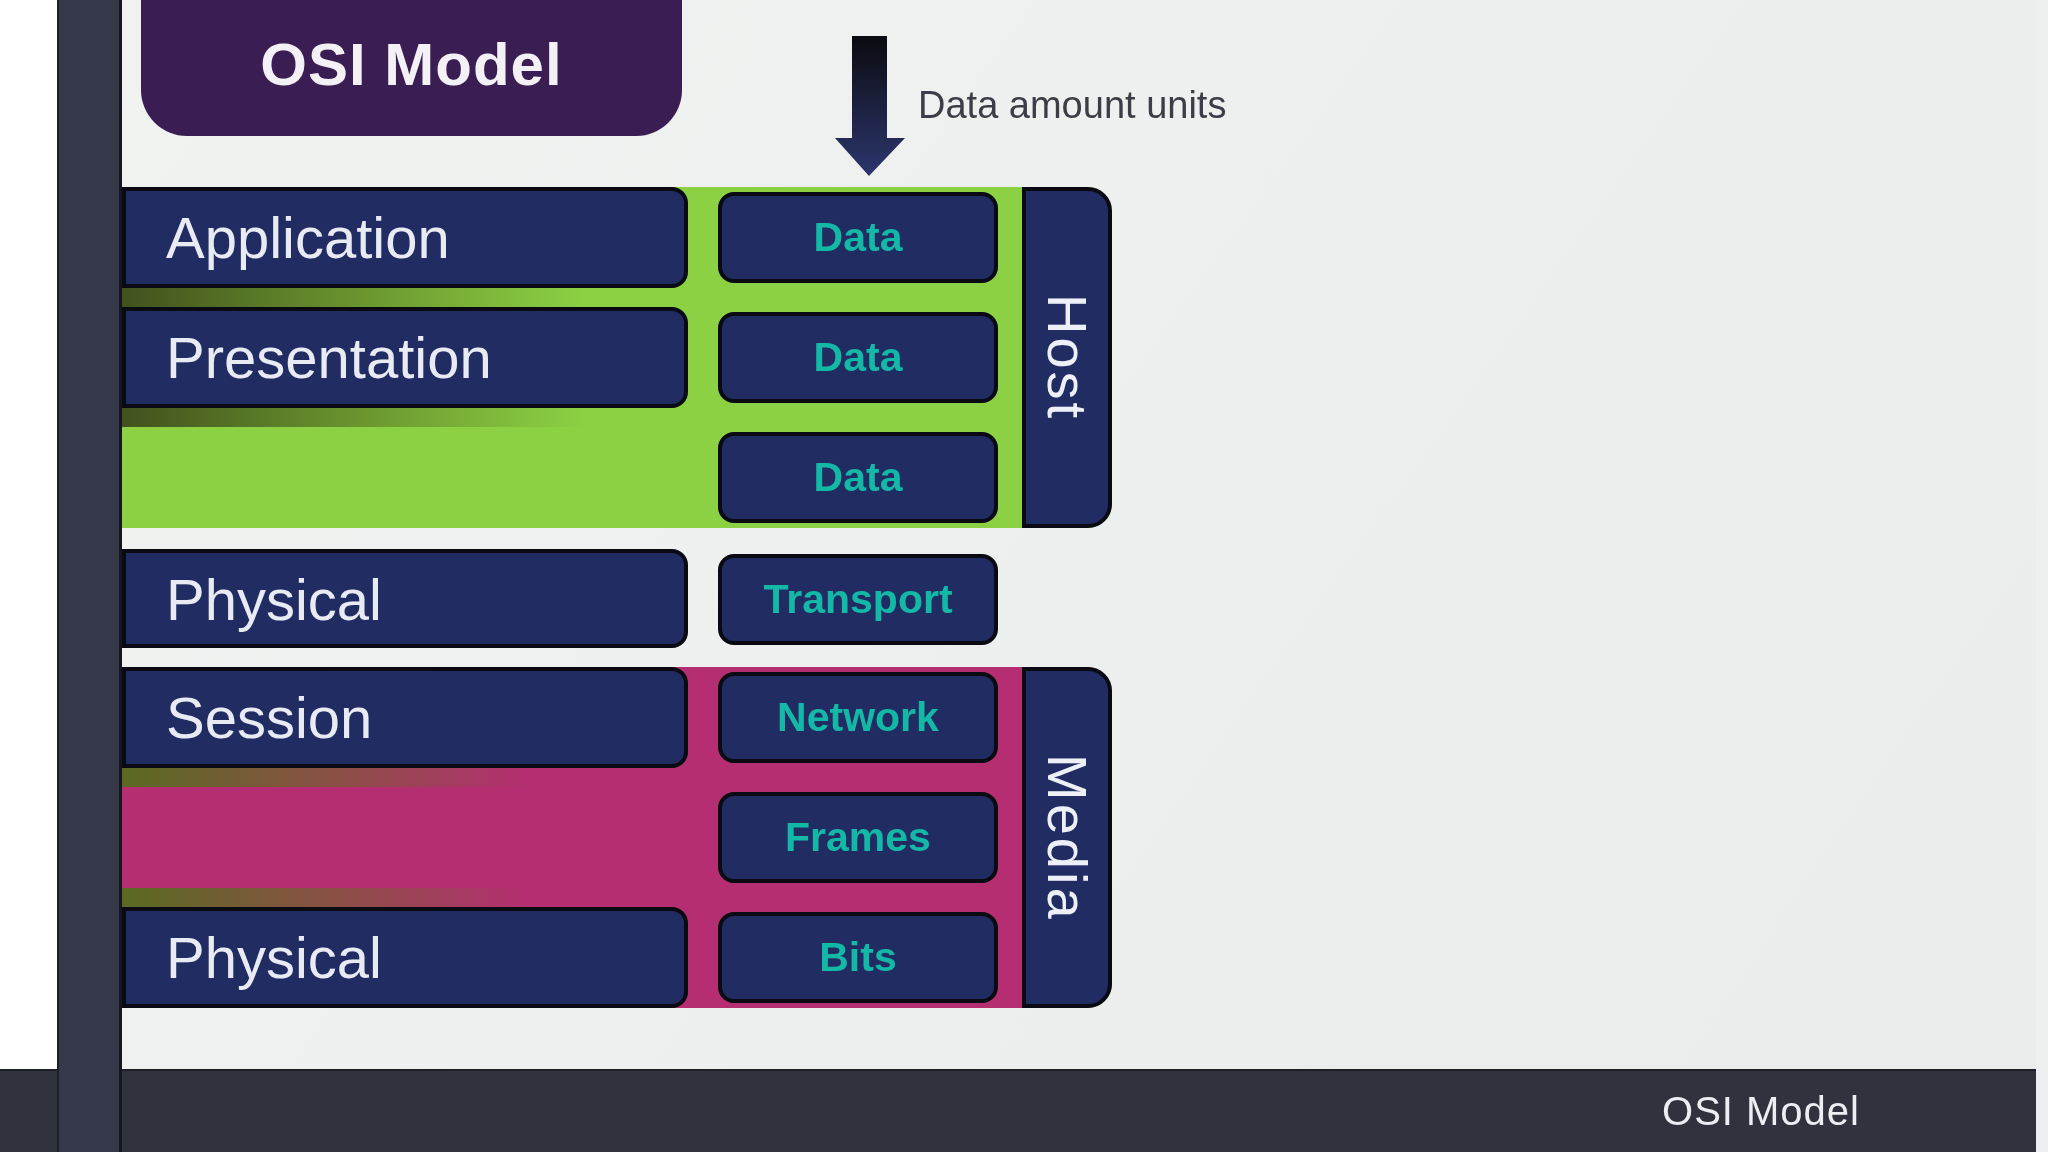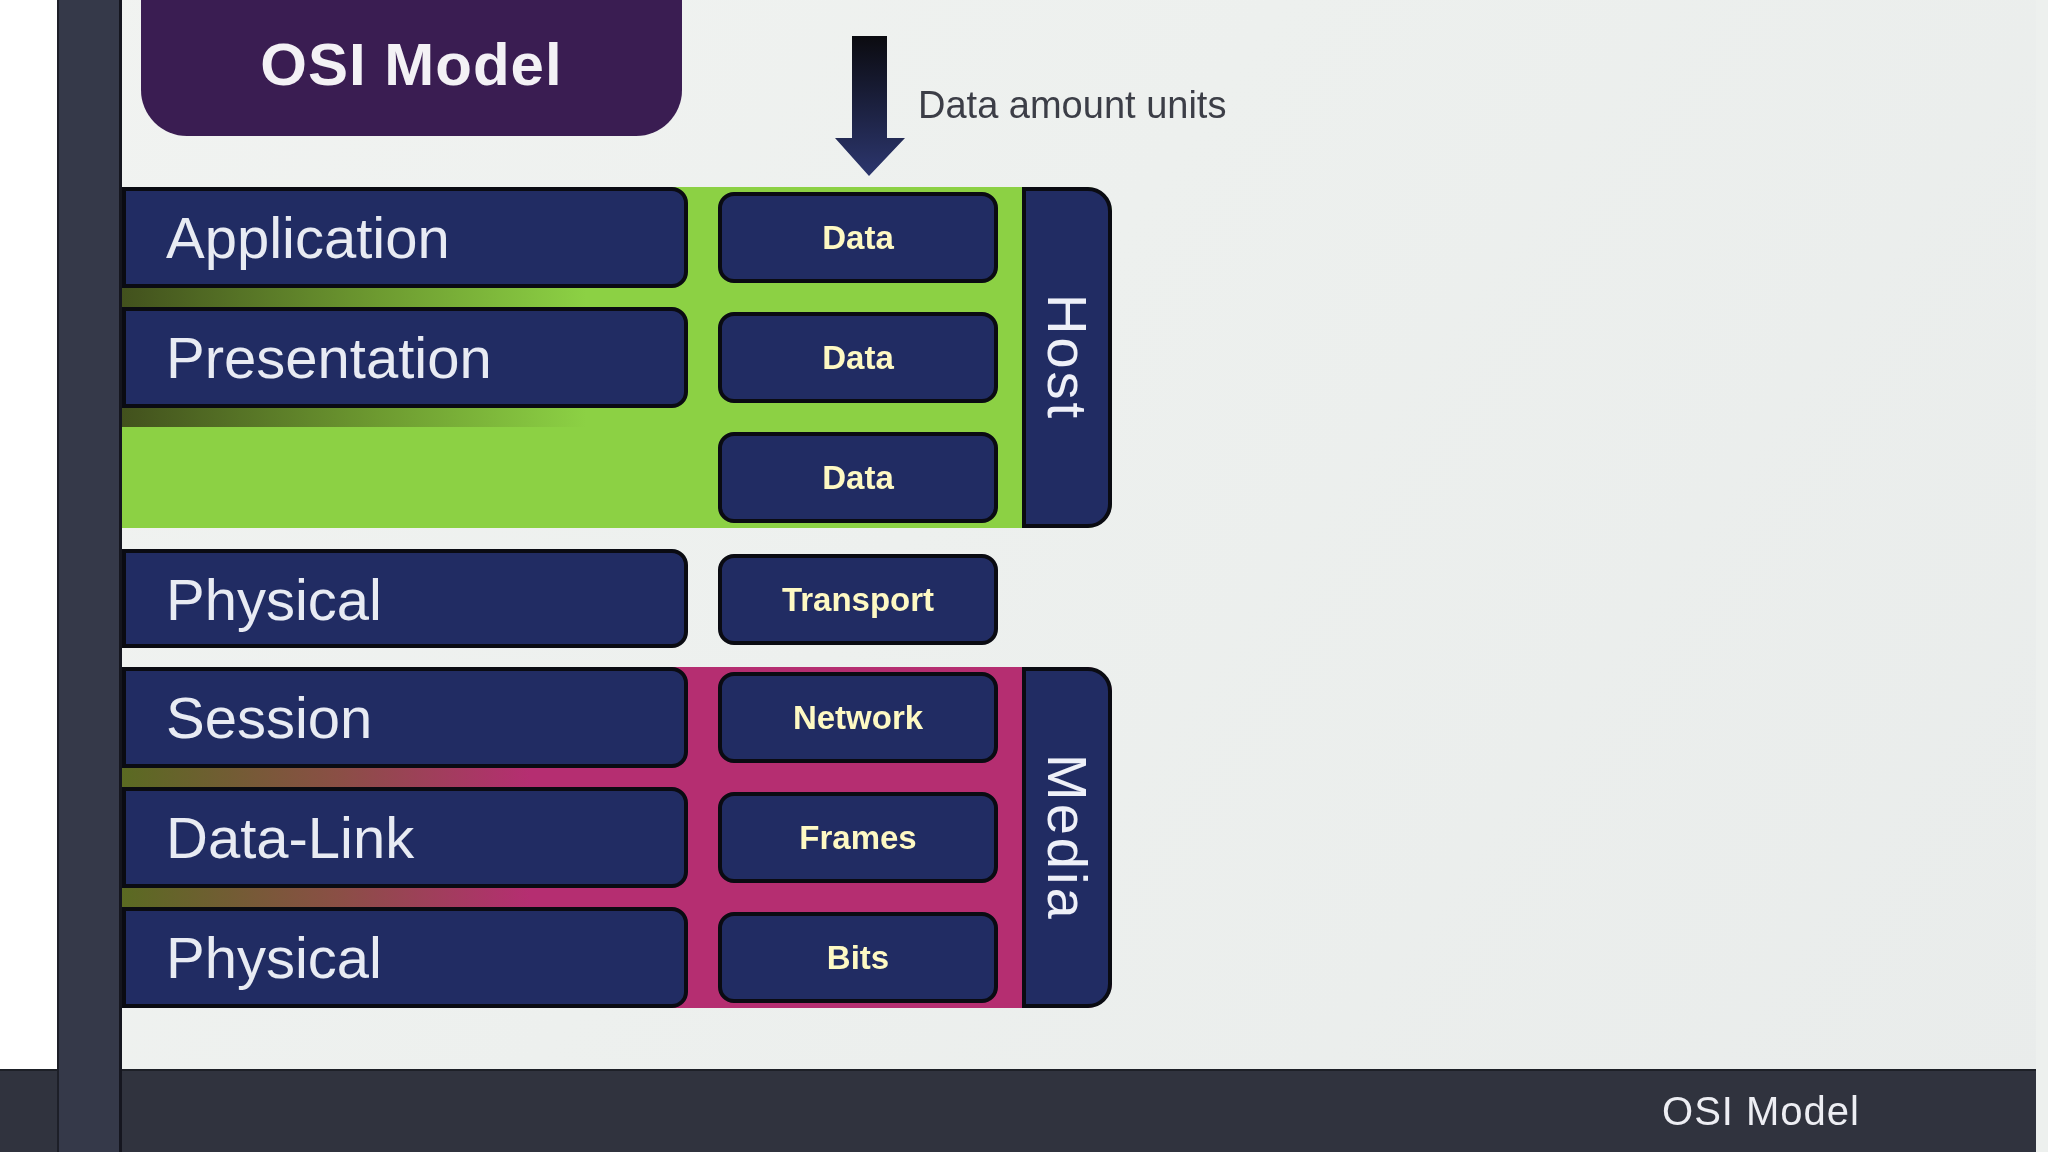--- a/index.html
+++ b/index.html
@@ -42,7 +42,7 @@
   .unit-box{left:718px;width:280px;height:91px;background:#212c63;
     border:4px solid #0a0b12;border-radius:16px;box-sizing:border-box;z-index:3;}
   .unit-box .label{position:absolute;left:0;width:100%;top:0;height:83px;line-height:83px;
-    text-align:center;font-weight:bold;font-size:33px;color:#fef9c3;}
+    text-align:center;font-weight:bold;font-size:41px;color:#14b8a6;}
   
   .group-box{left:1022px;width:90px;height:341px;background:#212c63;
     border:4px solid #0a0b12;border-radius:0 24px 24px 0;box-sizing:border-box;z-index:3;}

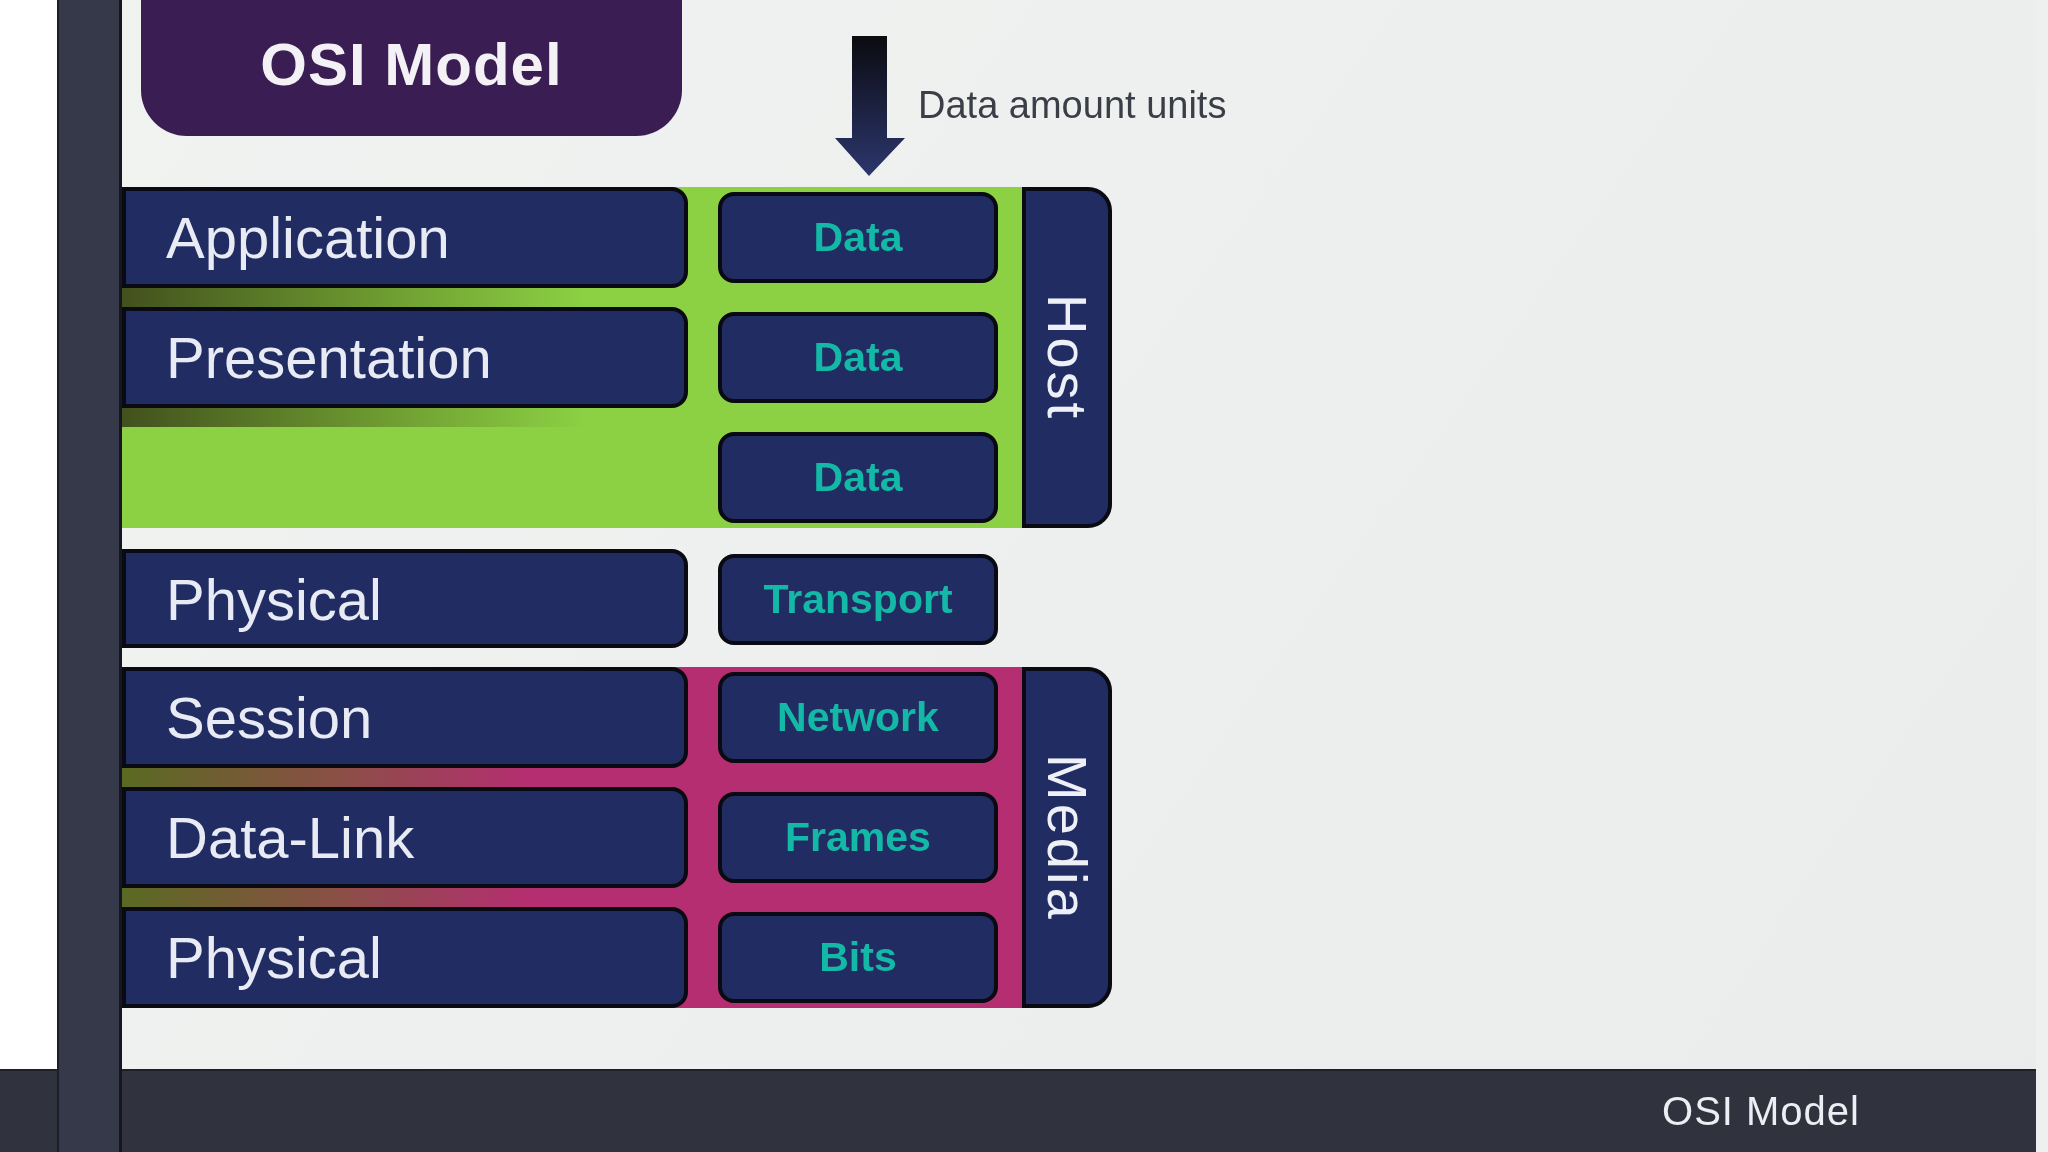--- a/index.html
+++ b/index.html
@@ -112,9 +112,6 @@
   <div class="abs layer-box" style="top:667px">
     <div class="label">Session</div>
   </div>
-  <div class="abs layer-box" style="top:787px">
-    <div class="label">Data-Link</div>
-  </div>
   <div class="abs layer-box" style="top:907px">
     <div class="label">Physical</div>
   </div>

